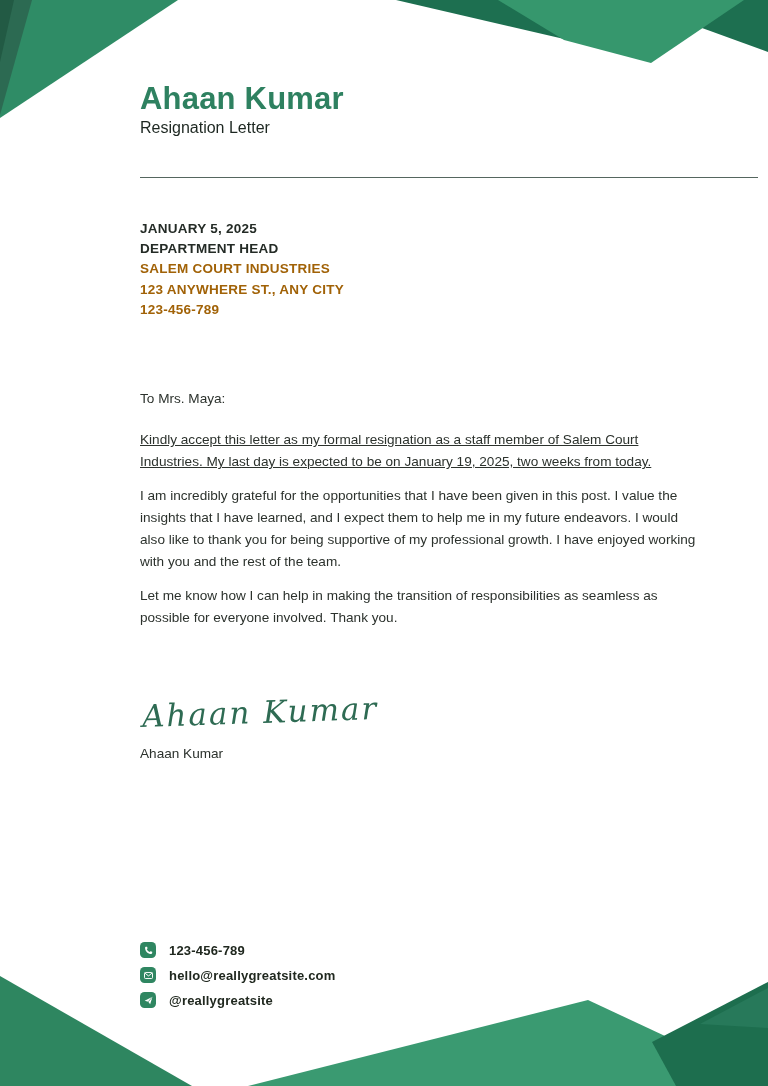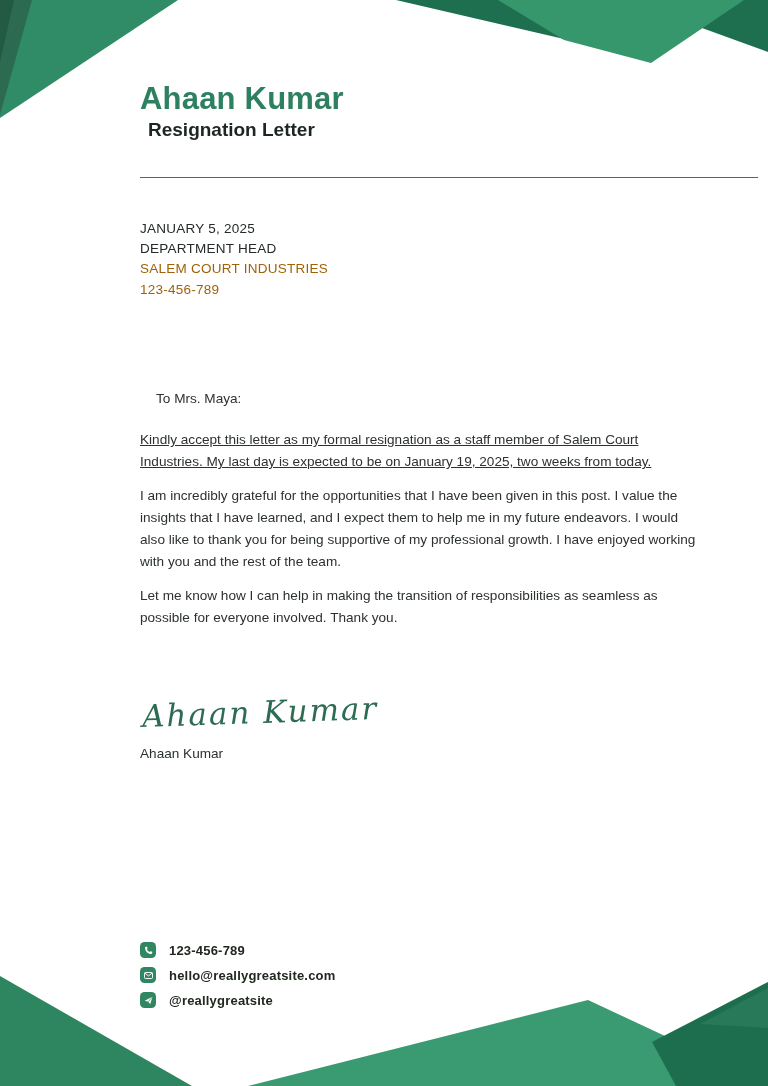--- a/index.html
+++ b/index.html
@@ -25,8 +25,8 @@
     font-size:31px; font-weight:700; color:#2e8160; letter-spacing:0.2px;
   }
   .doc-subtitle {
-    position:absolute; left:148px; top:119px;
-    font-size:19px; font-weight:700; color:#1d2721;
+    position:absolute; left:140px; top:119px;
+    font-size:16px; font-weight:400; color:#1d2721;
   }
   .divider {
     position:absolute; left:140px; top:177px; width:618px; height:0;

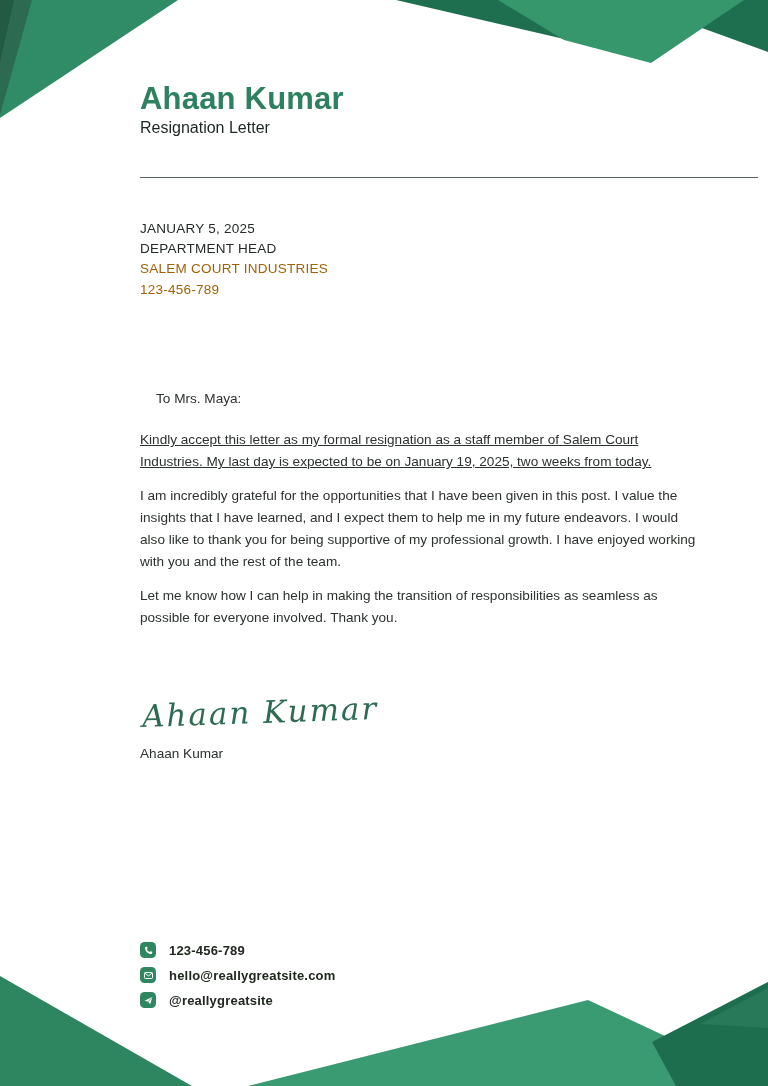--- a/index.html
+++ b/index.html
@@ -36,7 +36,7 @@
   
   .meta-block {
     position:absolute; left:140px; top:219px;
-    font-size:13.5px; font-weight:400; line-height:20.2px; letter-spacing:0.25px;
+    font-size:13.5px; font-weight:700; line-height:20.2px; letter-spacing:0.25px;
   }
   .meta-dark  { color:#242b26; }
   .meta-green { color:#a16207; }

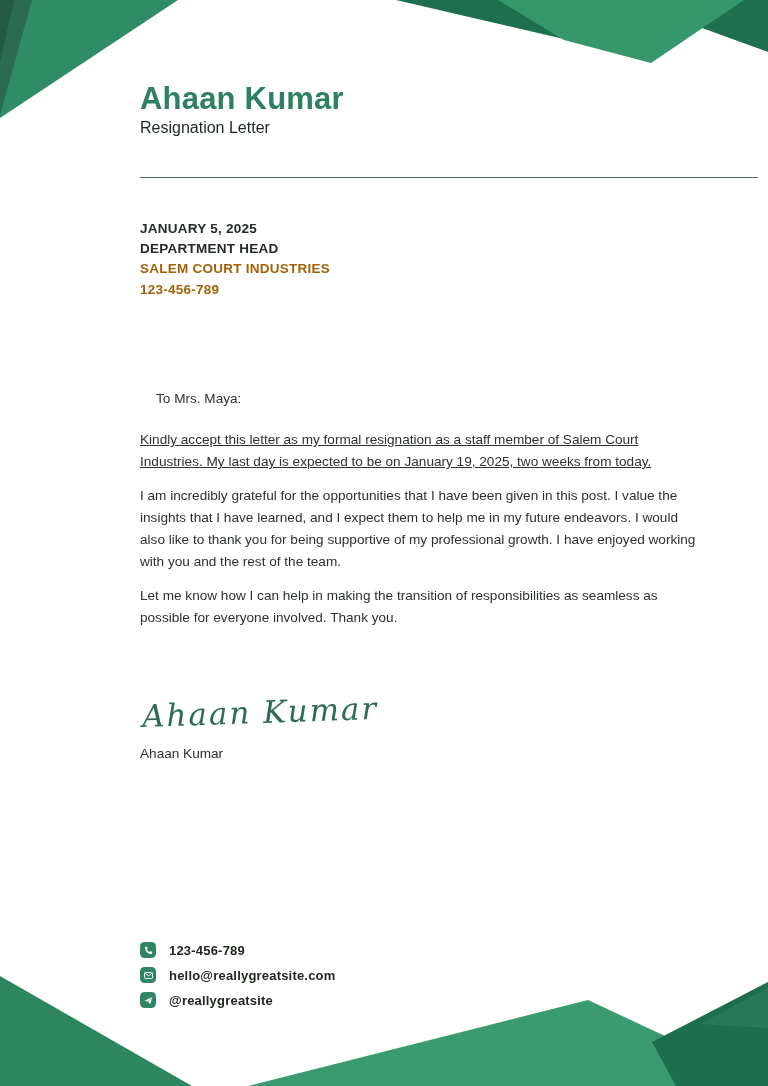--- a/index.html
+++ b/index.html
@@ -102,6 +102,7 @@
     <div class="meta-dark">JANUARY 5, 2025</div>
     <div class="meta-dark">DEPARTMENT HEAD</div>
     <div class="meta-green">SALEM COURT INDUSTRIES</div>
+    <div class="meta-green">123 ANYWHERE ST., ANY CITY</div>
     <div class="meta-green">123-456-789</div>
   </div>
 

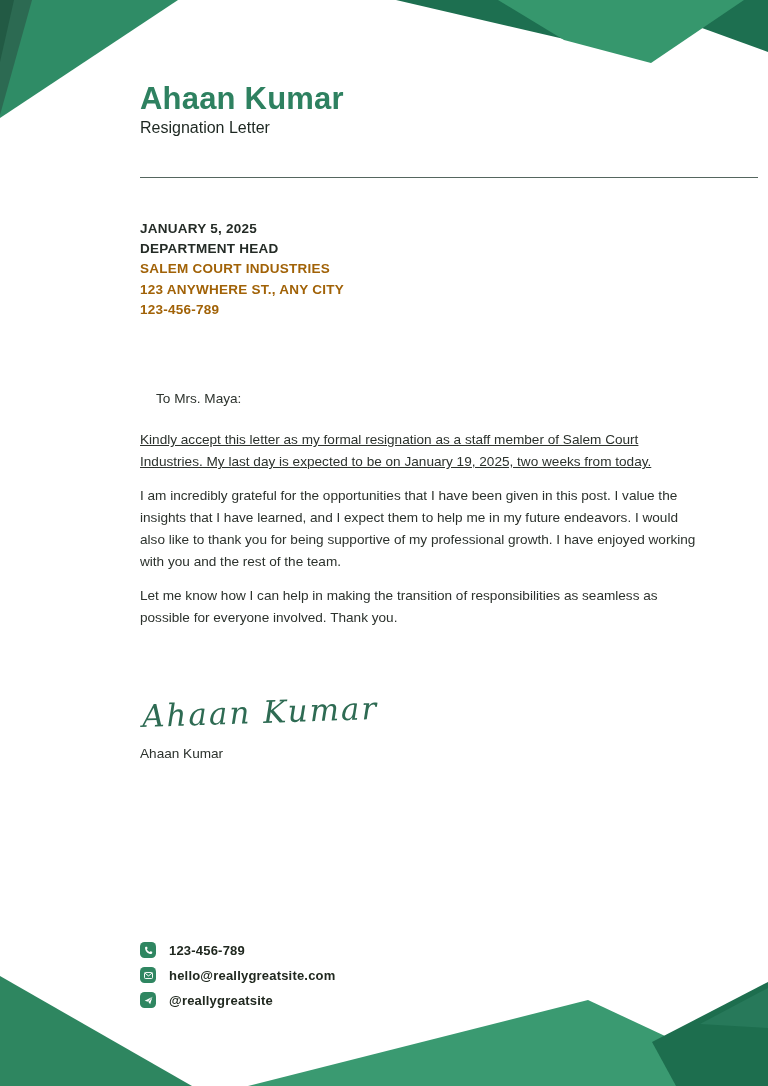--- a/index.html
+++ b/index.html
@@ -43,7 +43,7 @@
 
   
   .body-text { position:absolute; left:140px; width:556px; font-size:13.6px; line-height:22px; color:#2c322d; }
-  .salutation { top:388px;margin-left:16px; }
+  .salutation { top:388px; }
   .para-1 { top:429px;text-decoration:underline; }
   .para-2 { top:485px; }
   .para-3 { top:585px; }

